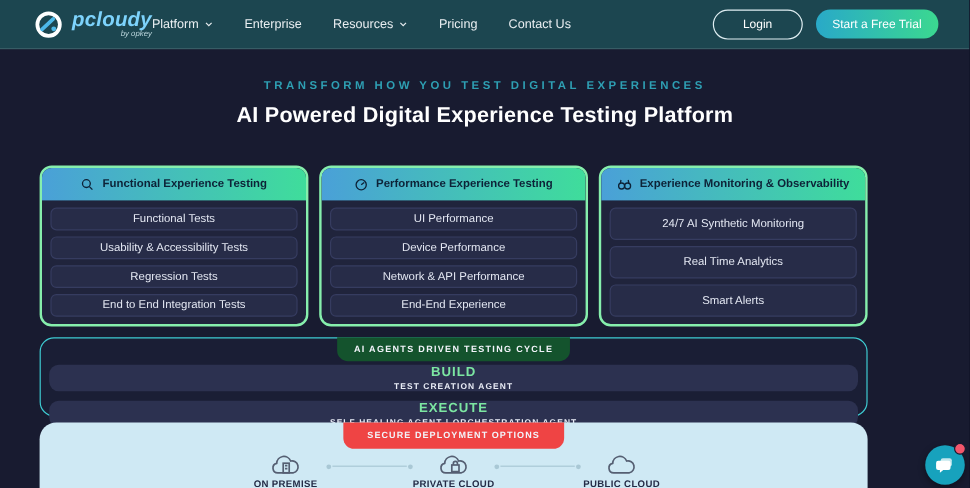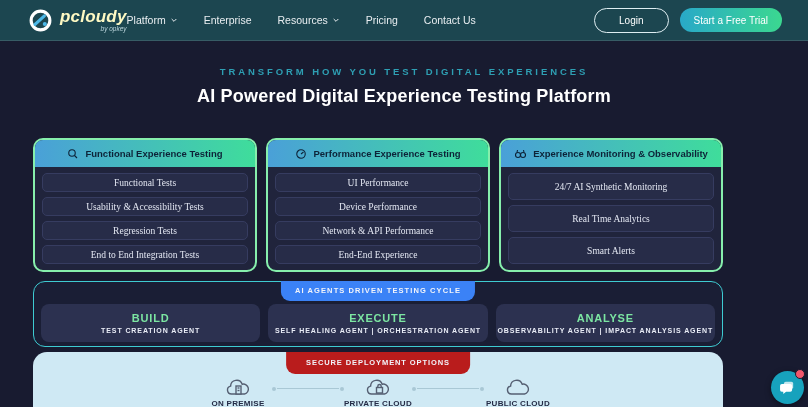--- a/index.html
+++ b/index.html
@@ -11,7 +11,7 @@
             padding:0 26px 0 28px; border-bottom:1px solid rgba(255,255,255,0.12); }
   .logo { display:flex; align-items:center; gap:7px; cursor:pointer; }
   .logo-text { display:flex; flex-direction:column; line-height:1; }
-  .logo-name { color:#fef9c3; font-size:17px; font-weight:700; font-style:italic; letter-spacing:0.2px; }
+  .logo-name { color:#7dd3fc; font-size:17px; font-weight:700; font-style:italic; letter-spacing:0.2px; }
   .logo-tag { color:#bcd6dd; font-size:6.5px; font-style:italic; text-align:right; margin-top:1px; }
   .nav { display:flex; align-items:center; gap:26px; }
   .nav-item { display:flex; align-items:center; gap:4px; color:#e9eef1; font-size:10.5px; cursor:pointer; }

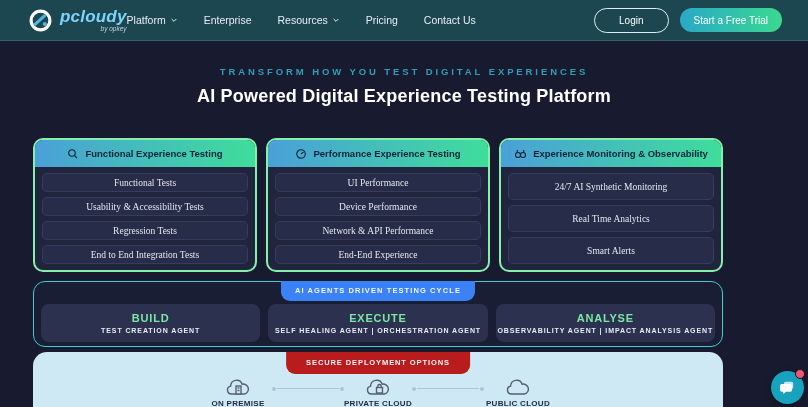--- a/index.html
+++ b/index.html
@@ -35,7 +35,7 @@
   .card-head { height:27px; flex:0 0 27px; background:linear-gradient(90deg,#4aa0d8,#3fdd9b);
                display:flex; align-items:center; justify-content:center; gap:6px;
                color:#0d2338; font-size:9.5px; font-weight:700; }
-  .card-body { flex:1; display:flex; flex-direction:column; gap:5px; padding:6px 7px;font-family:Liberation Serif, serif; }
+  .card-body { flex:1; display:flex; flex-direction:column; gap:5px; padding:6px 7px; }
   .card-row { flex:1; background:#272c48; border:1px solid #363c60; border-radius:5px;
               display:flex; align-items:center; justify-content:center;
               color:#e3e7f2; font-size:9.5px; cursor:pointer; }

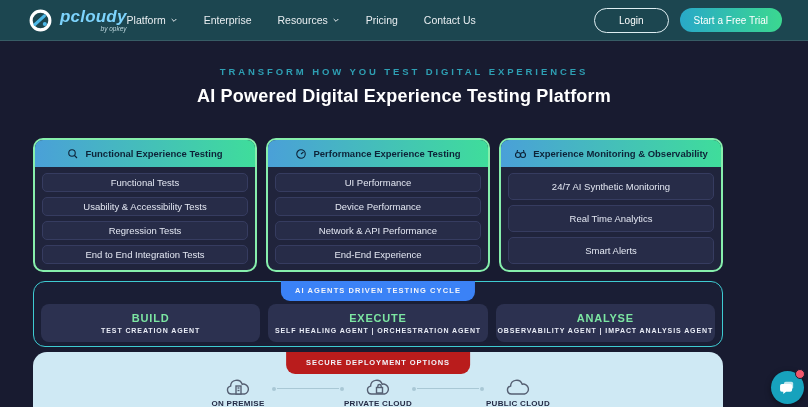--- a/index.html
+++ b/index.html
@@ -44,7 +44,7 @@
   .agents { position:absolute; left:33px; top:281px; width:690px; height:66px;
             border:1.5px solid #3ecbd2; border-radius:12px; background:rgba(32,38,62,0.35); }
   .agents-tab { position:absolute; left:50%; top:-1px; transform:translateX(-50%);
-                background:#3b82f6; color:#f2f4fa; font-size:7.5px; font-weight:700;
+                background:#14532d; color:#f2f4fa; font-size:7.5px; font-weight:700;
                 letter-spacing:1.1px; padding:5px 14px 6px; border-radius:0 0 9px 9px; white-space:nowrap; }
   .agents-grid { position:absolute; left:7px; right:7px; top:22px; bottom:4px;
                  display:flex; gap:8px; }

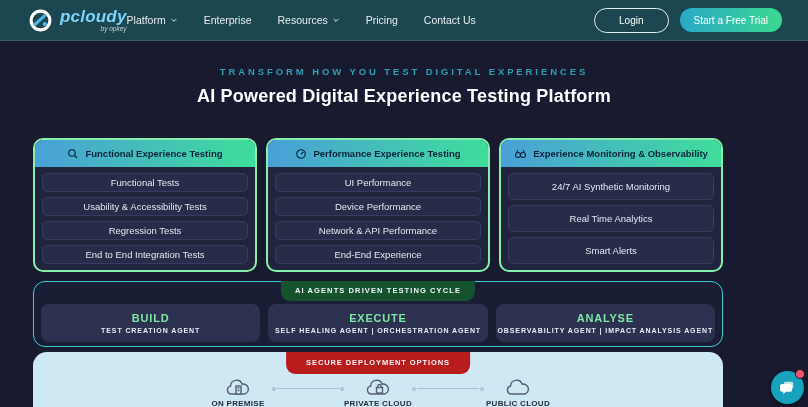--- a/index.html
+++ b/index.html
@@ -47,7 +47,7 @@
                 background:#14532d; color:#f2f4fa; font-size:7.5px; font-weight:700;
                 letter-spacing:1.1px; padding:5px 14px 6px; border-radius:0 0 9px 9px; white-space:nowrap; }
   .agents-grid { position:absolute; left:7px; right:7px; top:22px; bottom:4px;
-                 display:flex; gap:8px; }
+                 display:flex; gap:8px;flex-direction:column; }
   .agent-card { flex:1; background:#2c3150; border-radius:8px; display:flex; flex-direction:column;
                 align-items:center; justify-content:center; gap:3px; cursor:pointer; }
   .agent-title { color:#7ce6a2; font-size:11px; font-weight:700; letter-spacing:0.8px; }

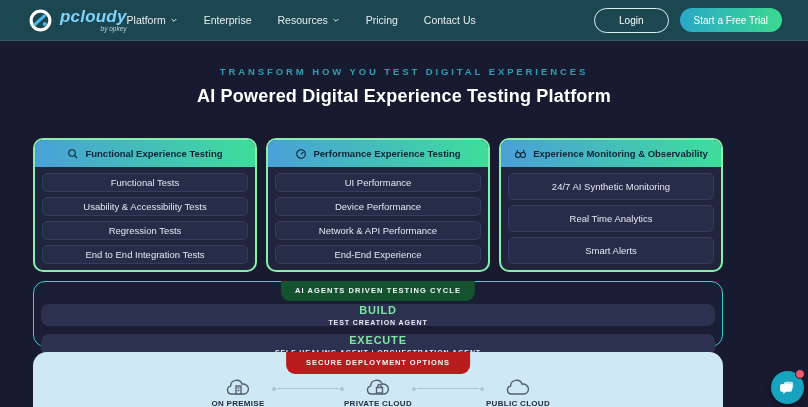--- a/index.html
+++ b/index.html
@@ -57,7 +57,7 @@
   .deploy { position:absolute; left:33px; top:352px; width:690px; height:70px;
             background:#cfe9f4; border-radius:14px 14px 0 0; }
   .deploy-tab { position:absolute; left:50%; top:0; transform:translateX(-50%);
-                background:#b91c1c; color:#f2f4fa; font-size:7.5px; font-weight:700;
+                background:#ef4444; color:#f2f4fa; font-size:7.5px; font-weight:700;
                 letter-spacing:0.9px; padding:6px 20px 7px; border-radius:0 0 9px 9px; white-space:nowrap; }
   .deploy-row { position:absolute; left:0; right:0; top:26px; display:flex;
                 justify-content:center; align-items:flex-start; }

